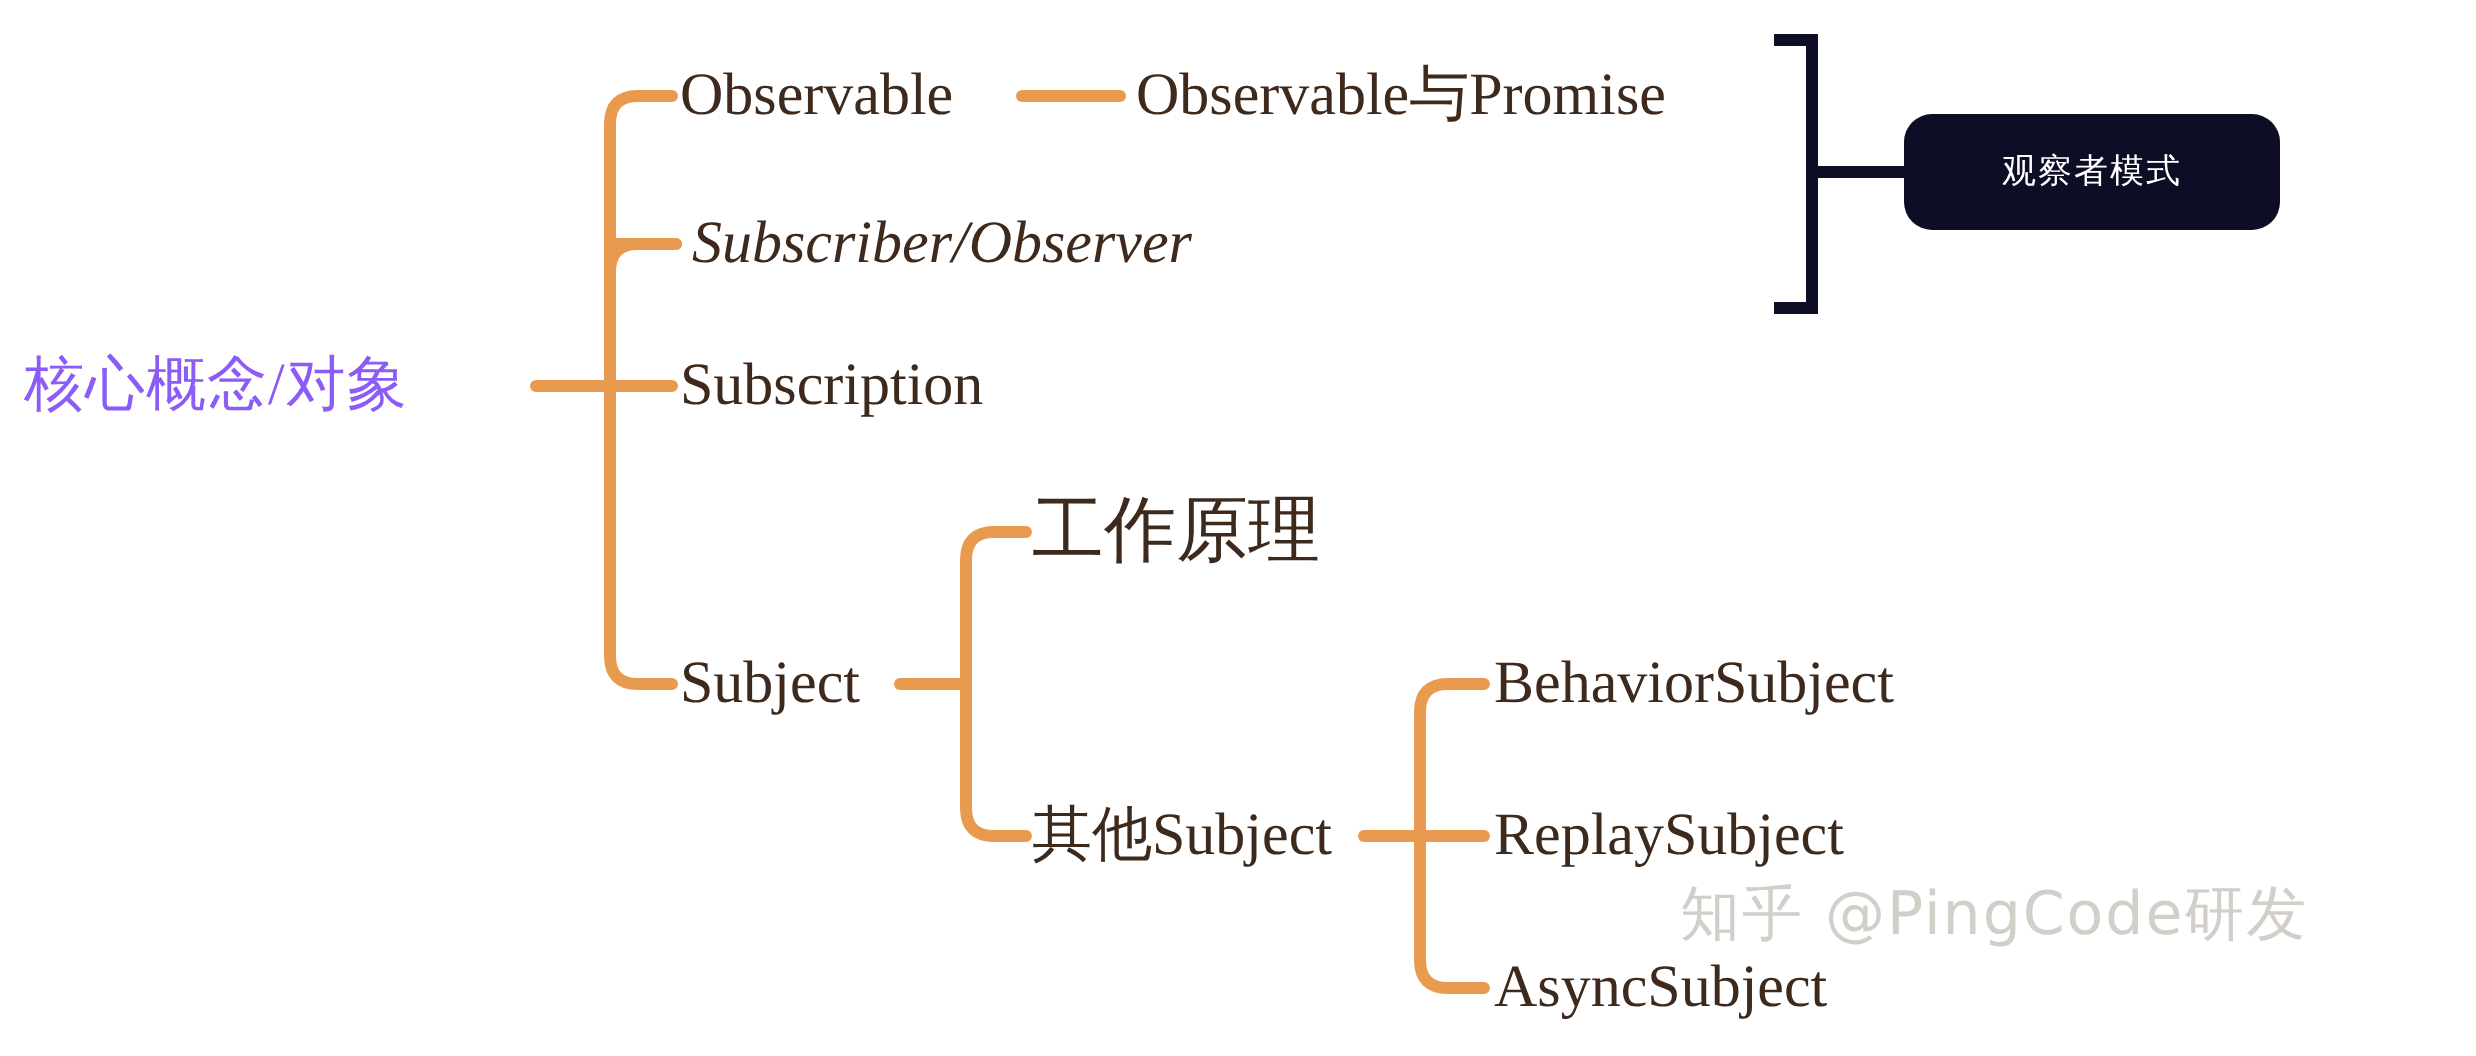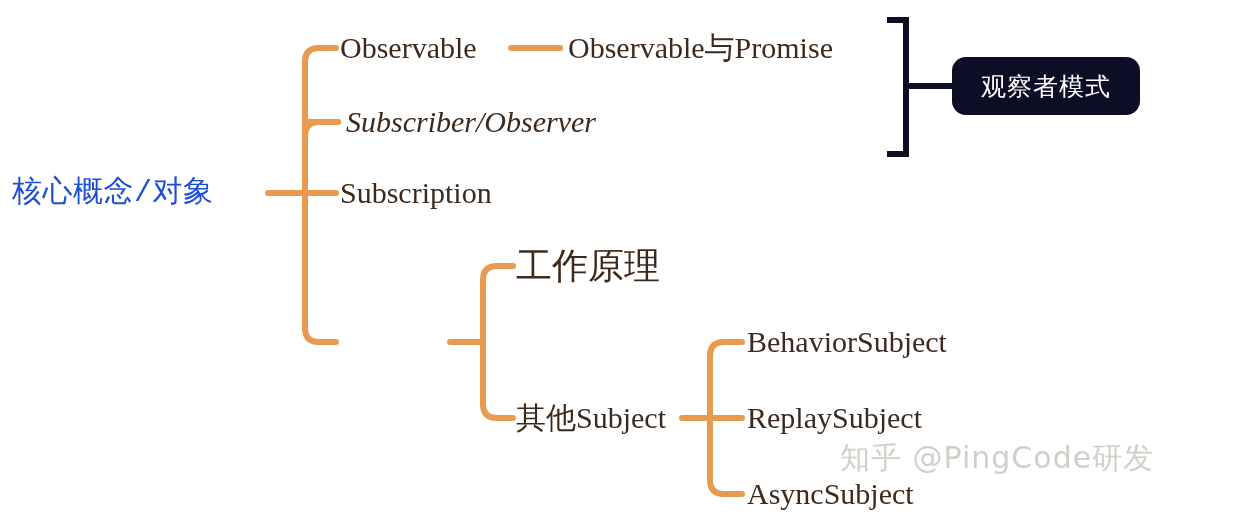--- a/index.html
+++ b/index.html
@@ -69,7 +69,7 @@
   #badge-text {
     color: #ffffff;
     font-family: "DejaVu Sans", "Liberation Sans", sans-serif;
-    font-size: 25px;
+    font-size: 17px;
     line-height: 1;
     letter-spacing: 1px;
     white-space: nowrap;

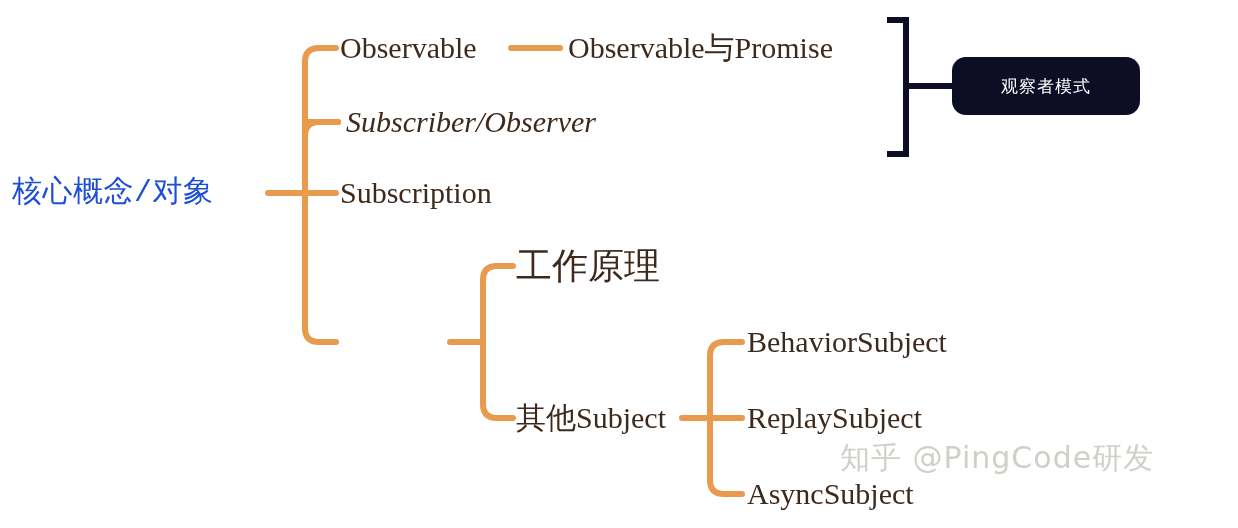--- a/index.html
+++ b/index.html
@@ -47,8 +47,8 @@
     top: 193px;
     transform: translateY(-50%);
     white-space: nowrap;
-    color: #1d4ed8;
-    font-family: Liberation Mono, monospace;
+    color: #8b5cf6;
+    font-family: Liberation Serif, serif;
     font-size: 30px;
     line-height: 1;
     letter-spacing: 0.5px;

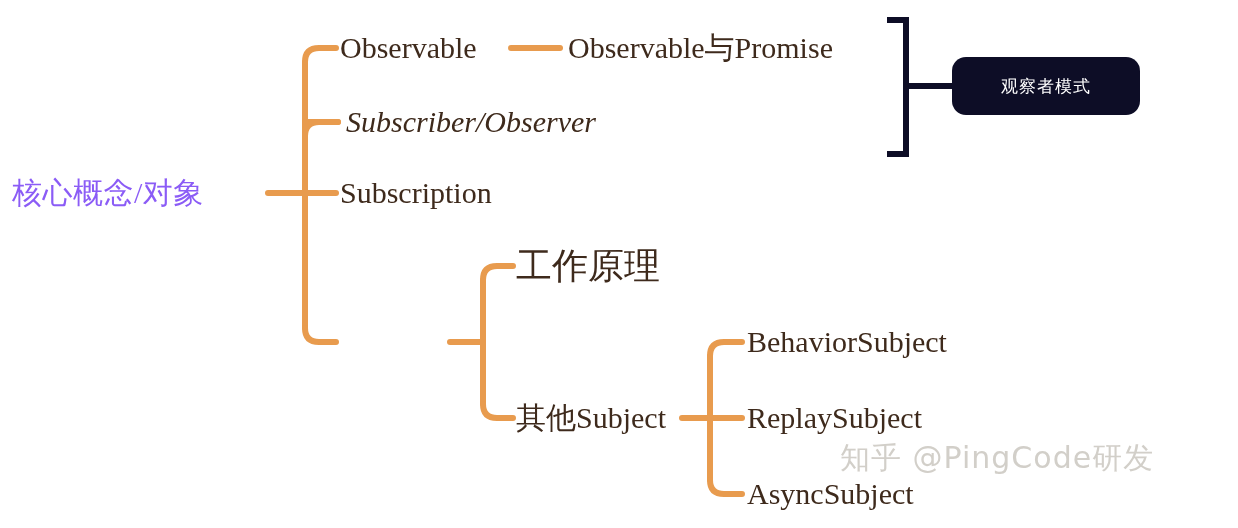--- a/index.html
+++ b/index.html
@@ -136,6 +136,7 @@
 
   <div class="node" style="left:340px; top:193px;font-family:Liberation Serif, serif;">Subscription</div>
 
+  <div class="node" style="left:340px; top:342px;">Subject</div>
 
   <div class="node cjk" style="left:516px; top:266px;">工作原理</div>
 

